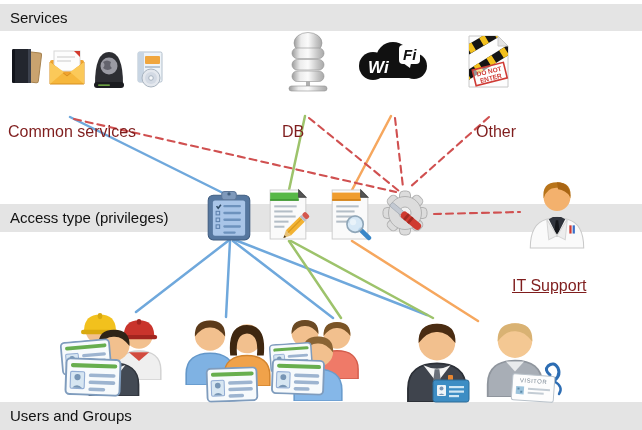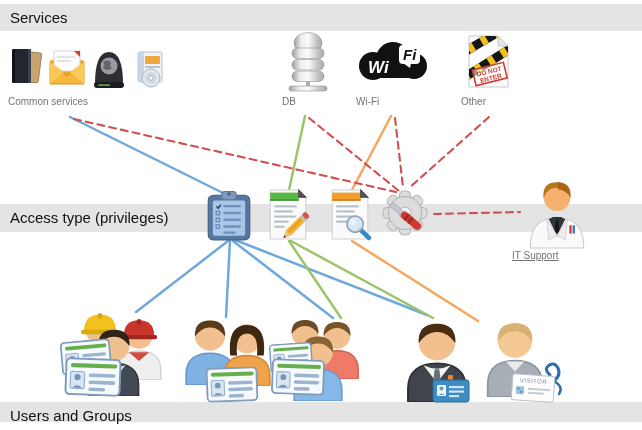--- a/index.html
+++ b/index.html
@@ -10,7 +10,7 @@
   .band-label{position:absolute;left:10px;font-size:15px;color:#111;}
   #wires{position:absolute;left:0;top:0;width:642px;height:430px;z-index:2;pointer-events:none;}
   .icon{position:absolute;z-index:3;}
-  .lbl{position:absolute;z-index:4;font-size:10px;color:#737373;}
+  .lbl{position:absolute;z-index:4;font-size:16px;color:#7f1d1d;margin-top:27px;}
   .ctr{text-align:left;}
 </style>
 </head>

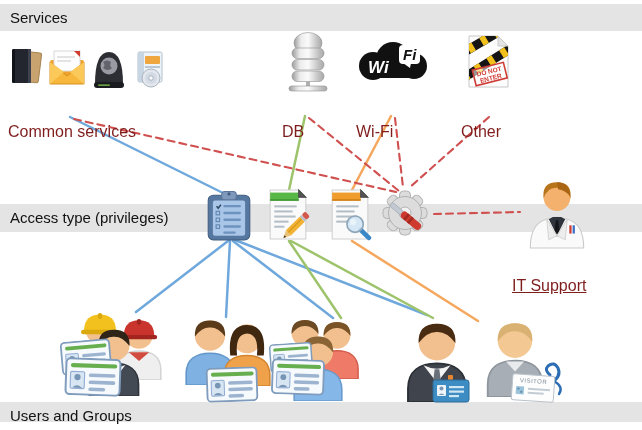--- a/index.html
+++ b/index.html
@@ -129,7 +129,6 @@
 
   <div class="lbl" style="left:8px;top:96px;">Common services</div>
   <div class="lbl ctr" style="left:282px;top:96px;width:52px;">DB</div>
-  <div class="lbl ctr" style="left:356px;top:96px;width:76px;">Wi-Fi</div>
   <div class="lbl ctr" style="left:461px;top:96px;width:54px;">Other</div>
 
   <svg class="icon" style="left:203px;top:190px;" width="52" height="52" viewBox="0 0 50 50">

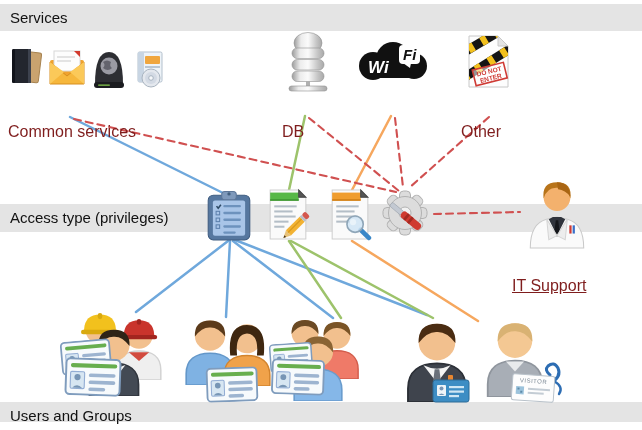--- a/index.html
+++ b/index.html
@@ -129,7 +129,7 @@
 
   <div class="lbl" style="left:8px;top:96px;">Common services</div>
   <div class="lbl ctr" style="left:282px;top:96px;width:52px;">DB</div>
-  <div class="lbl ctr" style="left:461px;top:96px;width:54px;">Other</div>
+  <div class="lbl ctr" style="left:476px;top:96px;width:54px;">Other</div>
 
   <svg class="icon" style="left:203px;top:190px;" width="52" height="52" viewBox="0 0 50 50">
     <rect x="5" y="5" width="40" height="43" rx="5" fill="#56779f" stroke="#3f5c80"></rect>

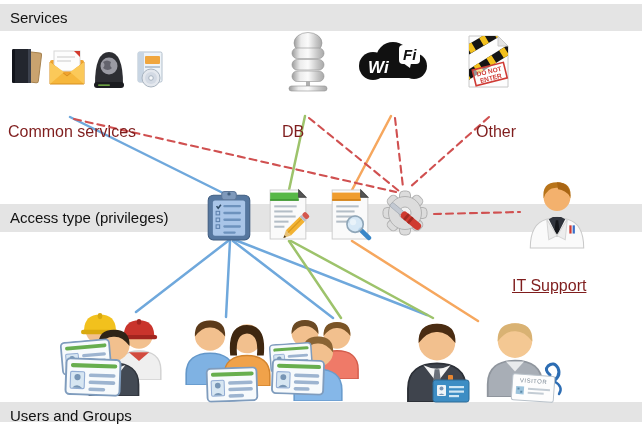--- a/index.html
+++ b/index.html
@@ -24,7 +24,7 @@
   <div class="band" style="top: 204px; height: 28px; background: rgb(228, 228, 228);">
     <div class="band-label" style="line-height:28px;">Access type (privileges)</div>
   </div>
-  <div class="band" style="top: 402px; height: 20px; background: rgb(228, 228, 228);">
+  <div class="band" style="top: 402px; height: 28px; background: rgb(228, 228, 228);">
     <div class="band-label" style="line-height:27px;">Users and Groups</div>
   </div>
 

